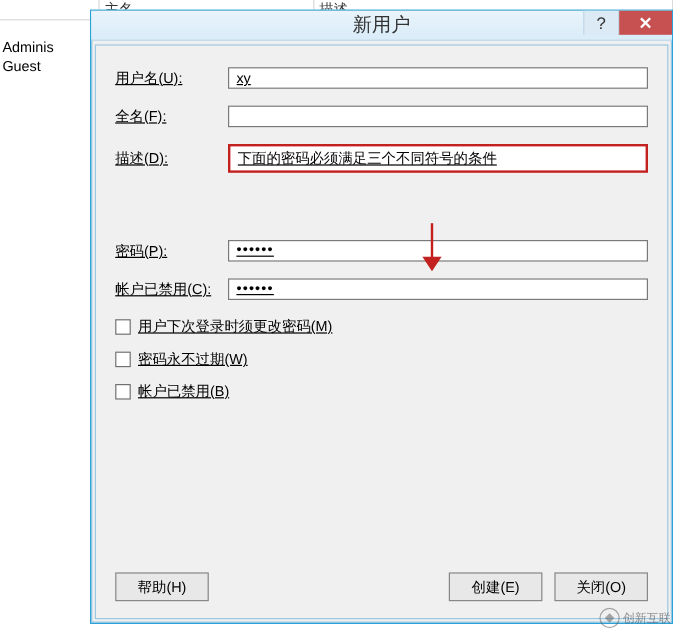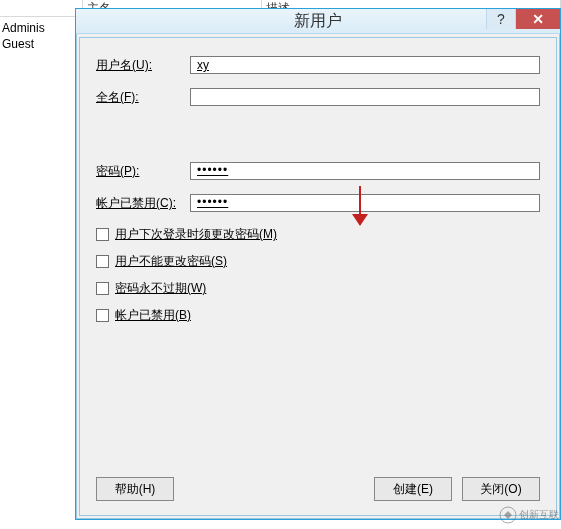--- a/index.html
+++ b/index.html
@@ -32,7 +32,7 @@
   }
   .bg-list {
     position: absolute;
-    top: 20px;
+    top: 31px;
     left: 0;
     width: 75px;
   }

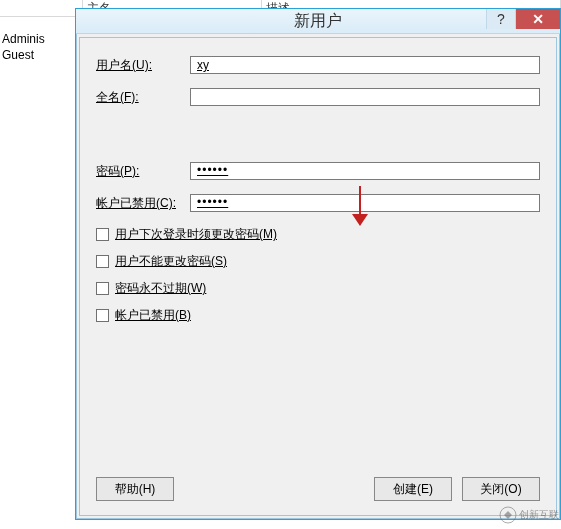--- a/index.html
+++ b/index.html
@@ -246,6 +246,10 @@
       <input class="textbox" value="" style="">
     </div>
 
+    <div class="form-row">
+      <label>描述(D):</label>
+      <input class="textbox highlight-box" value="下面的密码必须满足三个不同符号的条件" style="">
+    </div>
 
     <div class="arrow-holder">
       <div class="arrow-line"></div>

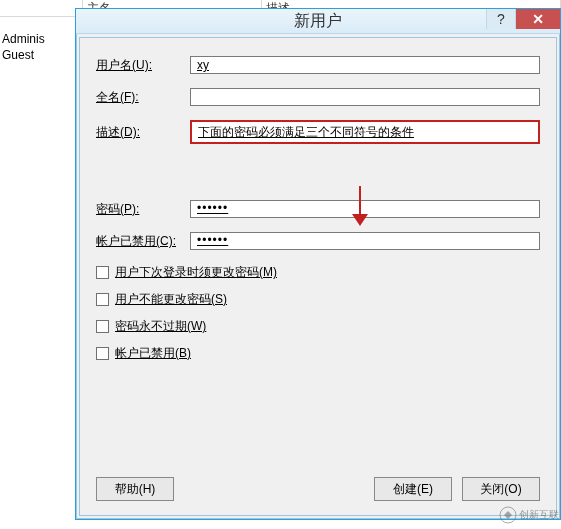--- a/index.html
+++ b/index.html
@@ -275,10 +275,6 @@
       </div>
       <div class="check-row">
         <div class="checkbox"></div>
-        <span>用户不能更改密码(S)</span>
-      </div>
-      <div class="check-row">
-        <div class="checkbox"></div>
         <span>密码永不过期(W)</span>
       </div>
       <div class="check-row">

